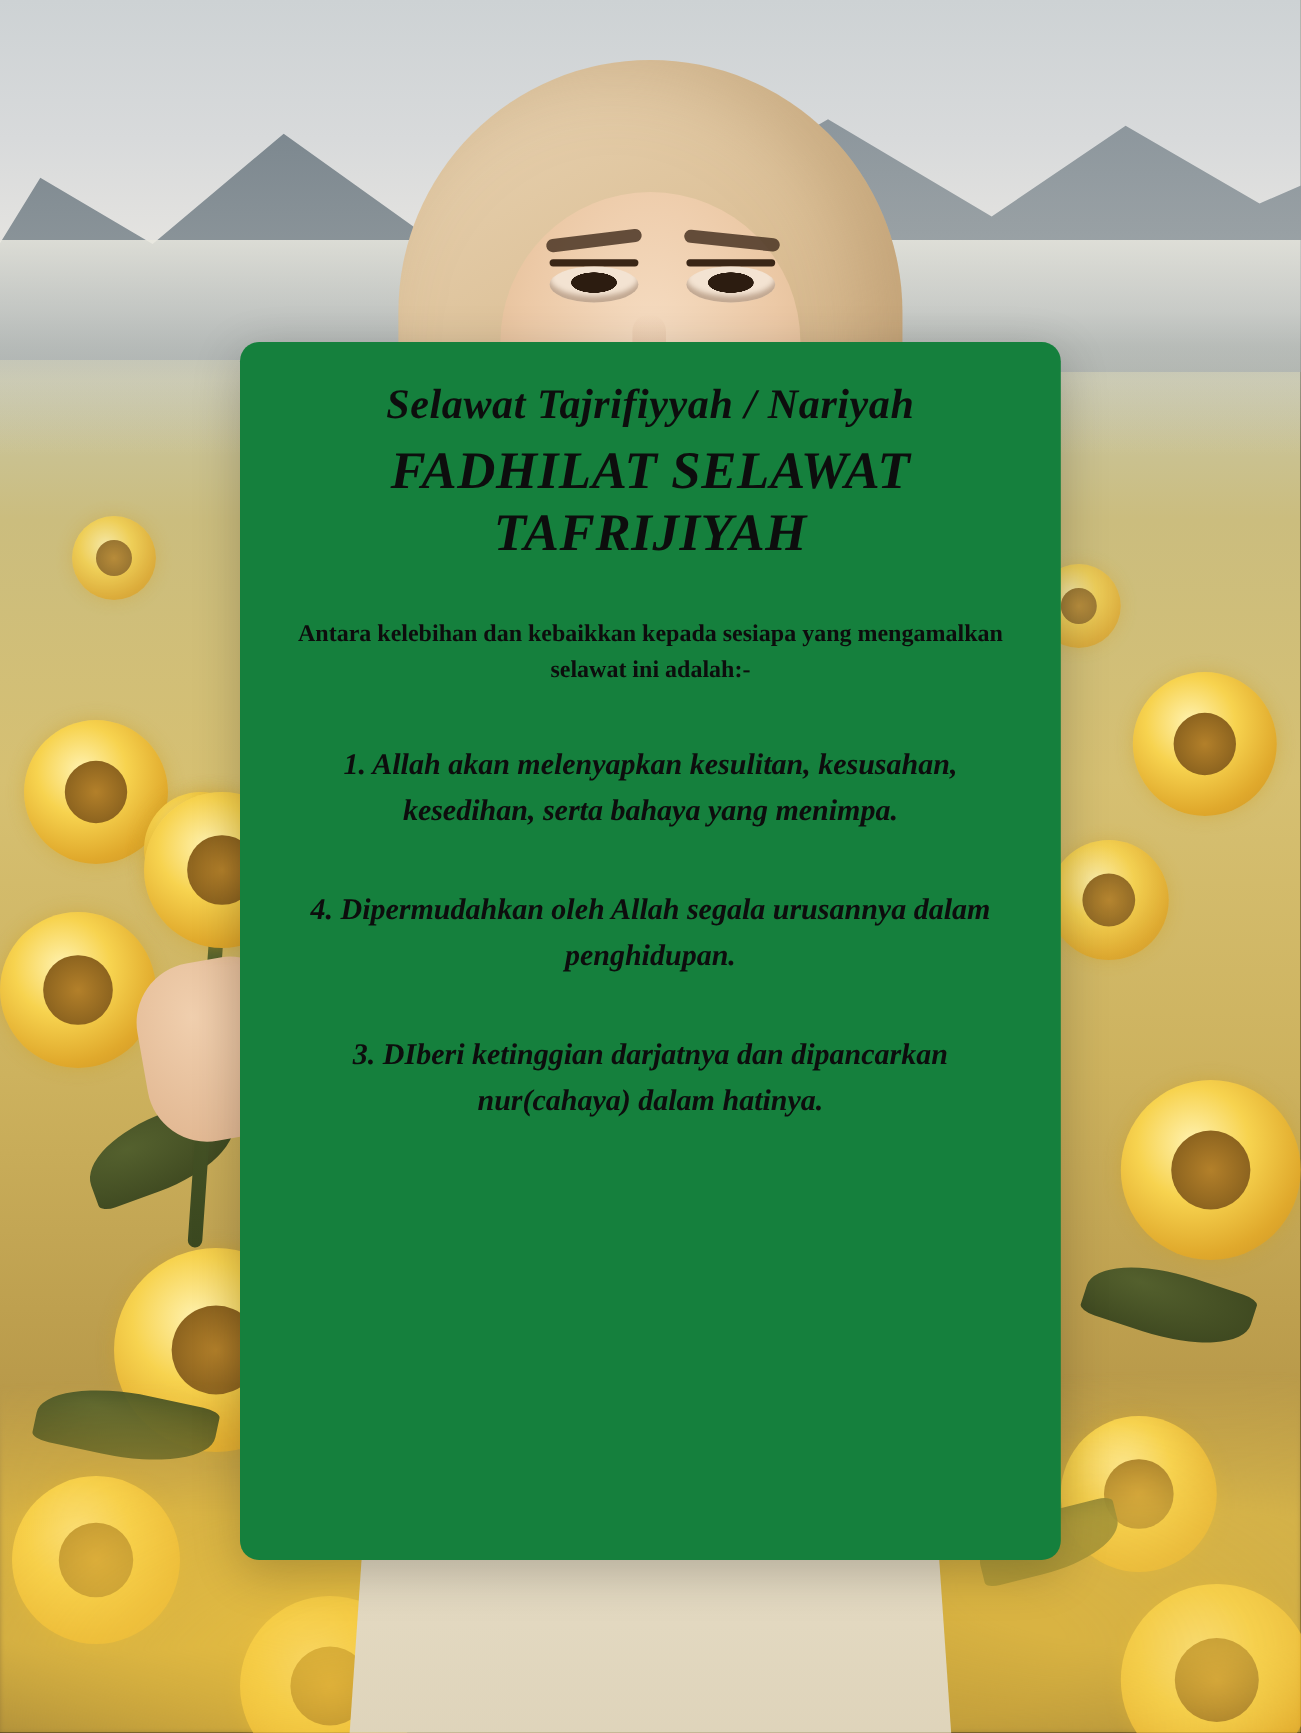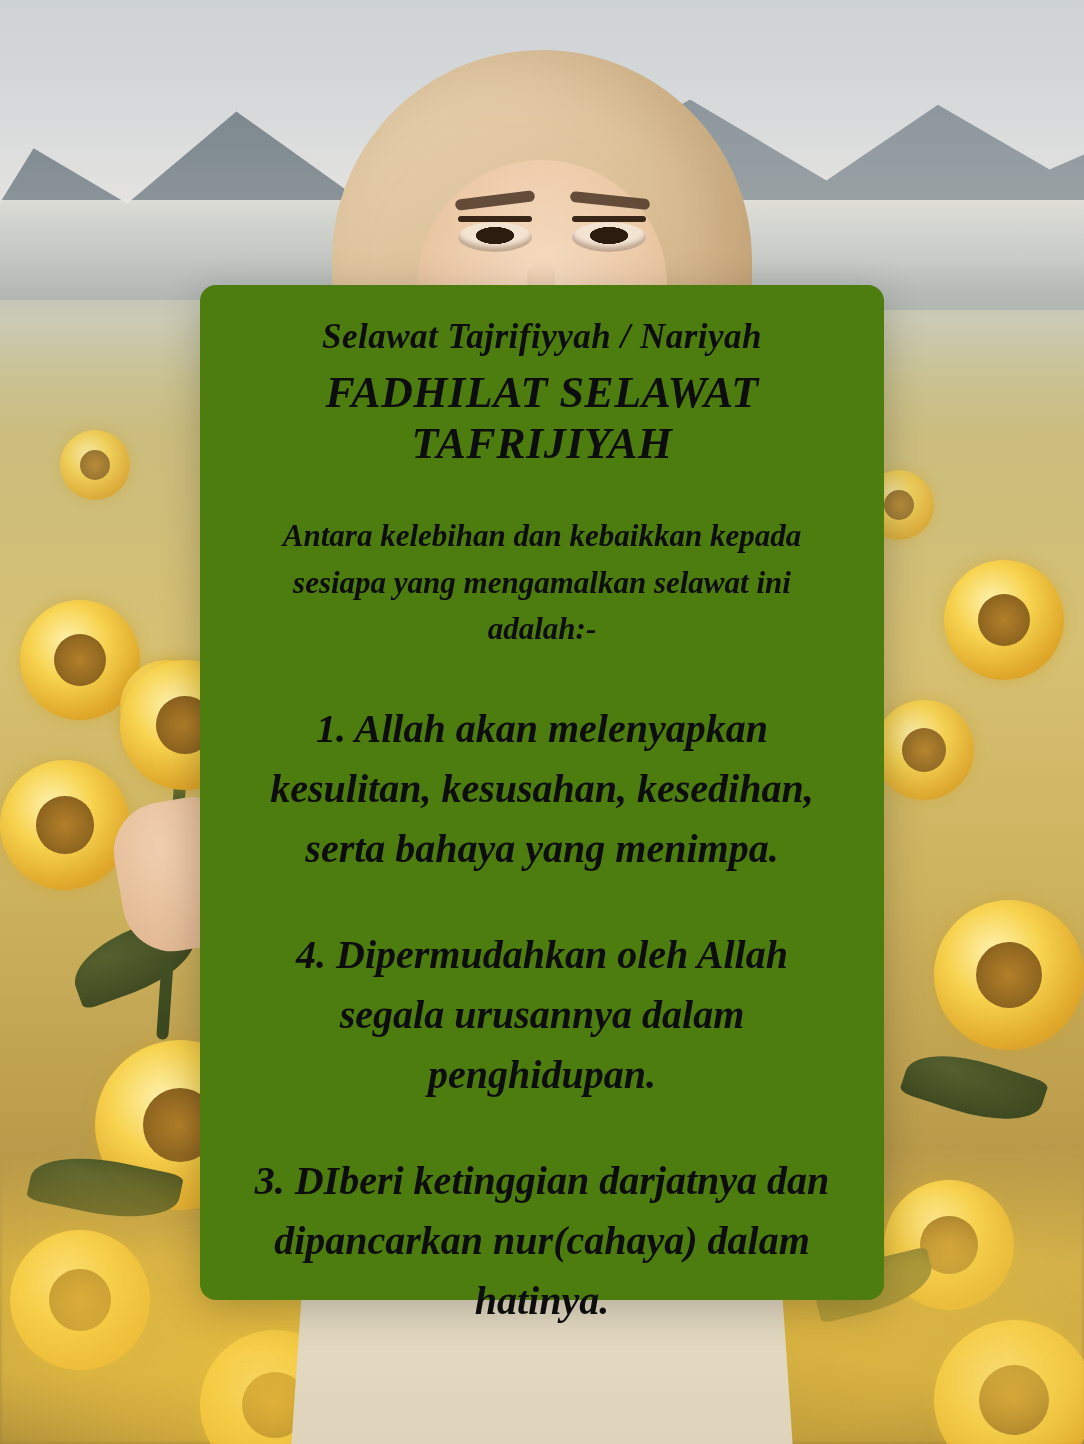--- a/index.html
+++ b/index.html
@@ -134,7 +134,7 @@
     position:absolute;
     left:200px; top:285px;
     width:684px; height:1015px;
-    background:#4d7c0f;
+    background:#15803d;
     border-radius:16px;
     box-shadow: 0 10px 40px rgba(0,0,0,.22);
     padding: 0;

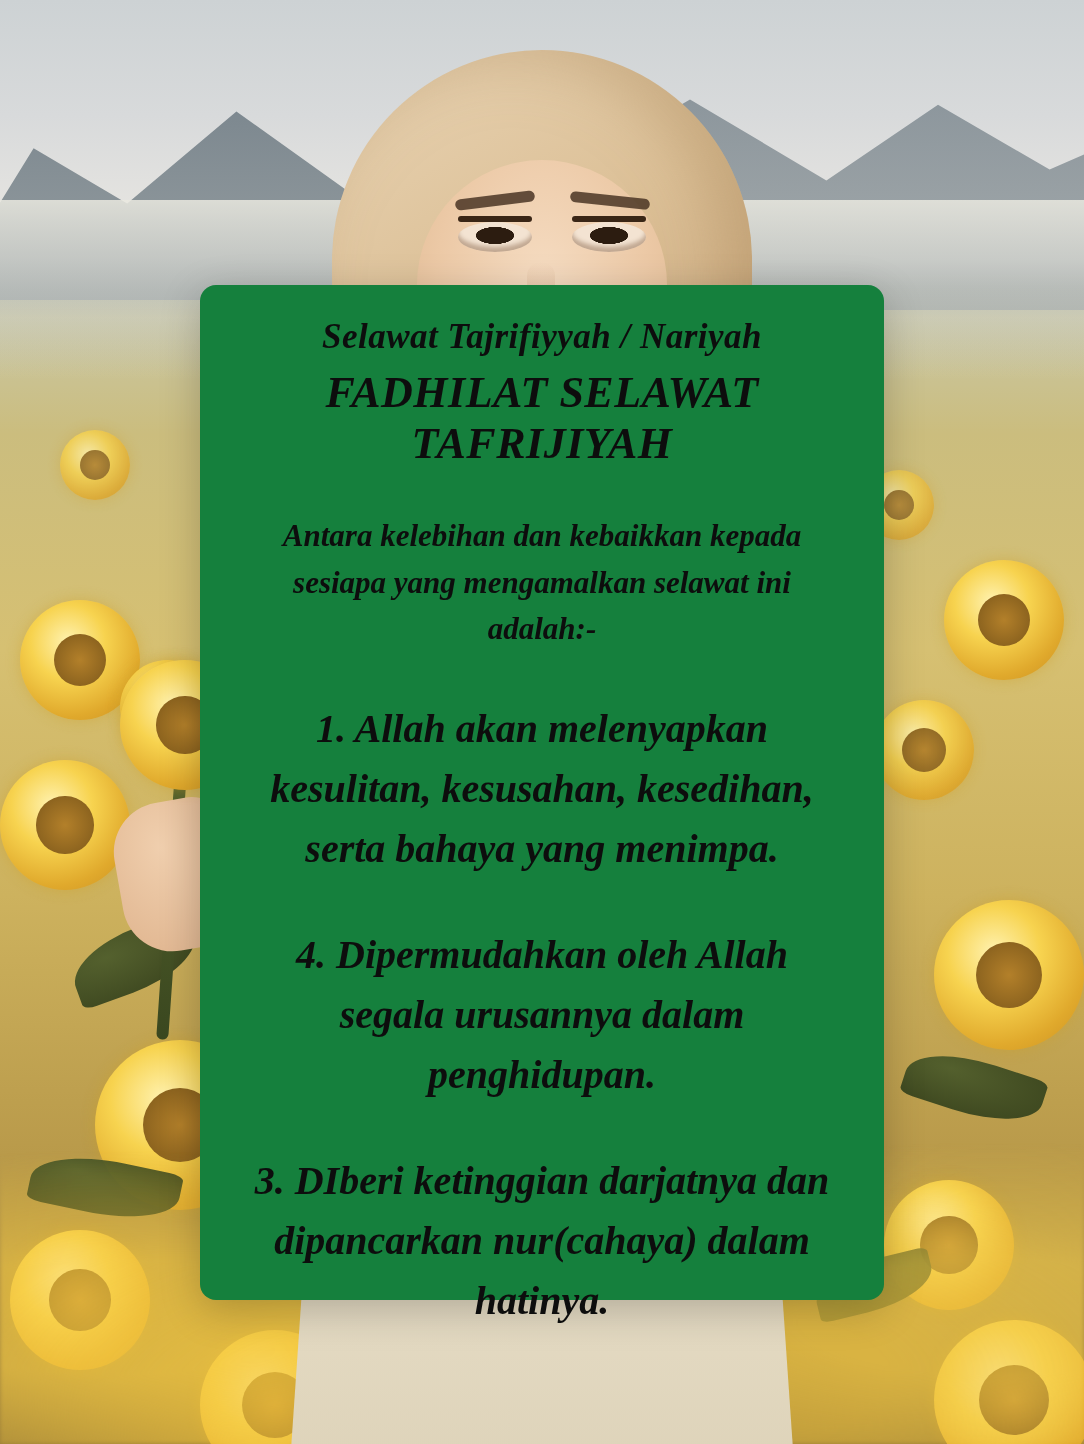--- a/index.html
+++ b/index.html
@@ -168,8 +168,7 @@
     margin: 0 0 6px 0;
   }
   .lead {
-    font-size: 31px;
-    font-style: italic;
+    font-size: 20px;
     font-weight: 700;
     line-height: 1.5;
     margin: 44px 14px 0 14px;

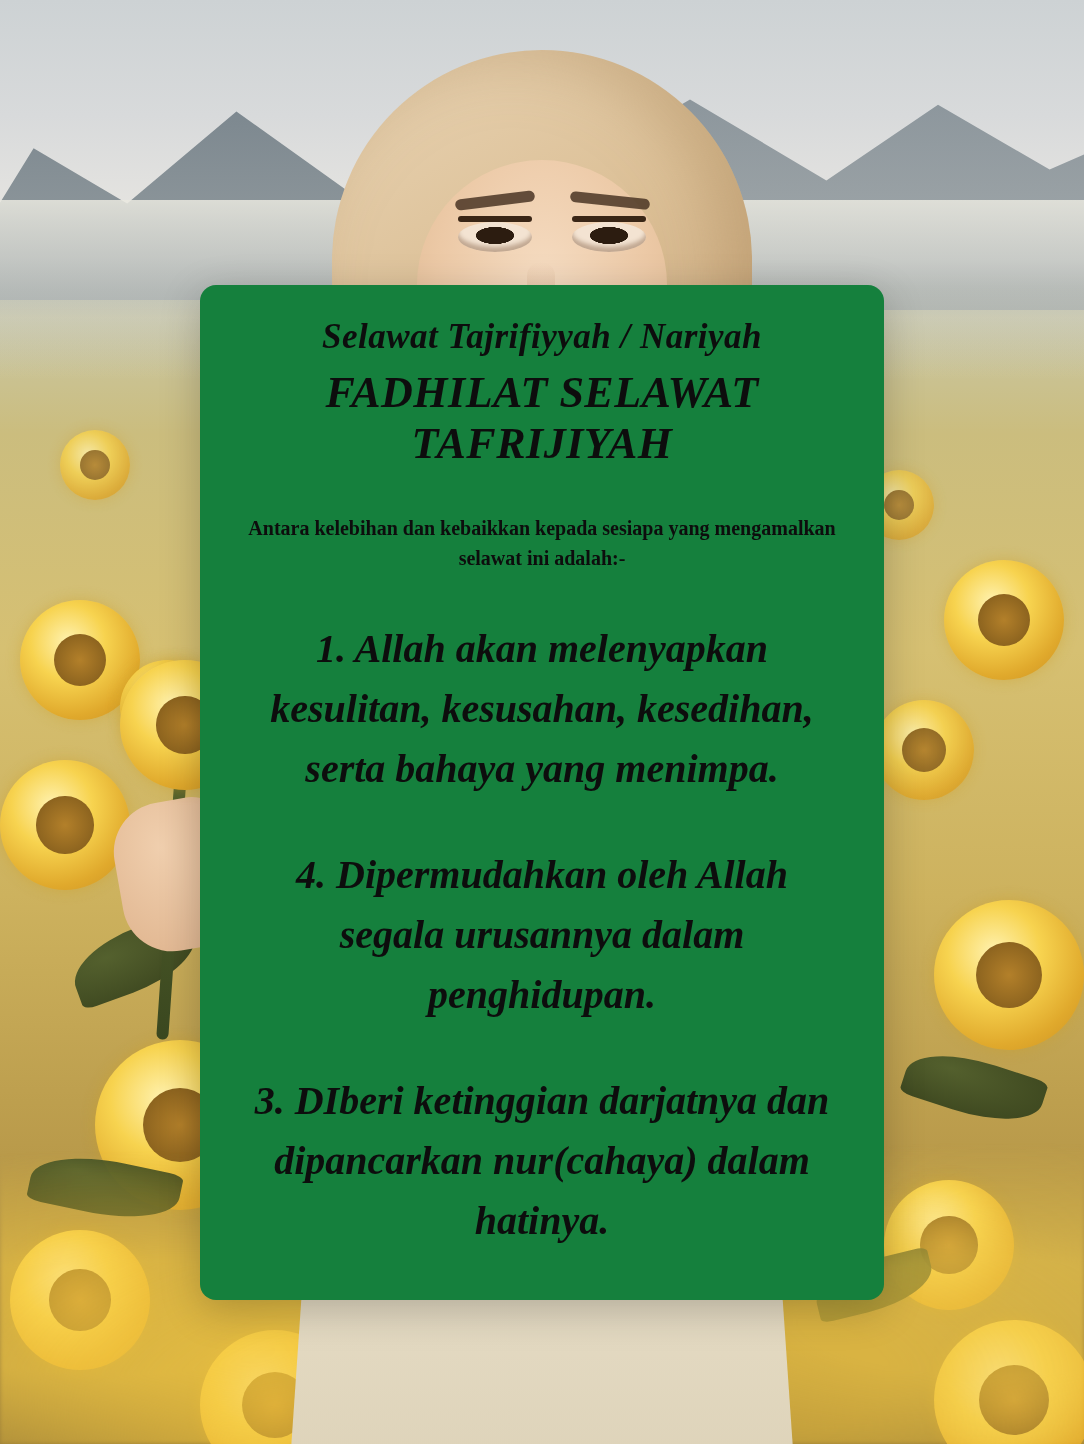--- a/index.html
+++ b/index.html
@@ -174,7 +174,7 @@
     margin: 44px 14px 0 14px;
   }
   .item {
-    font-size: 40px;
+    font-size: 25px;
     font-style: italic;
     font-weight: 700;
     line-height: 1.5;

